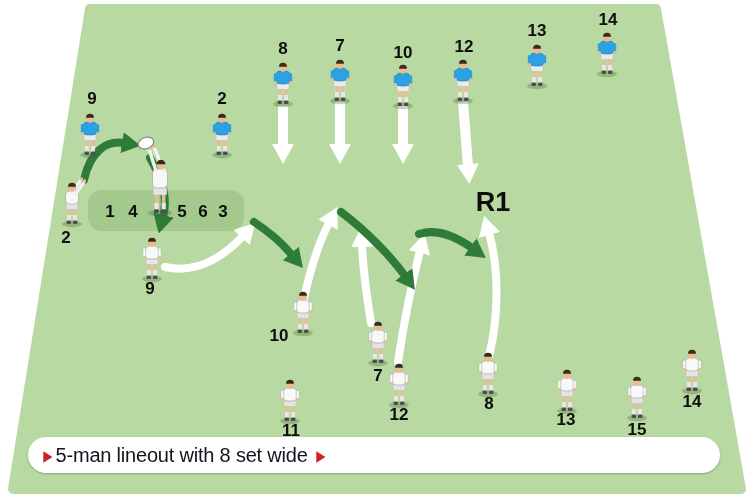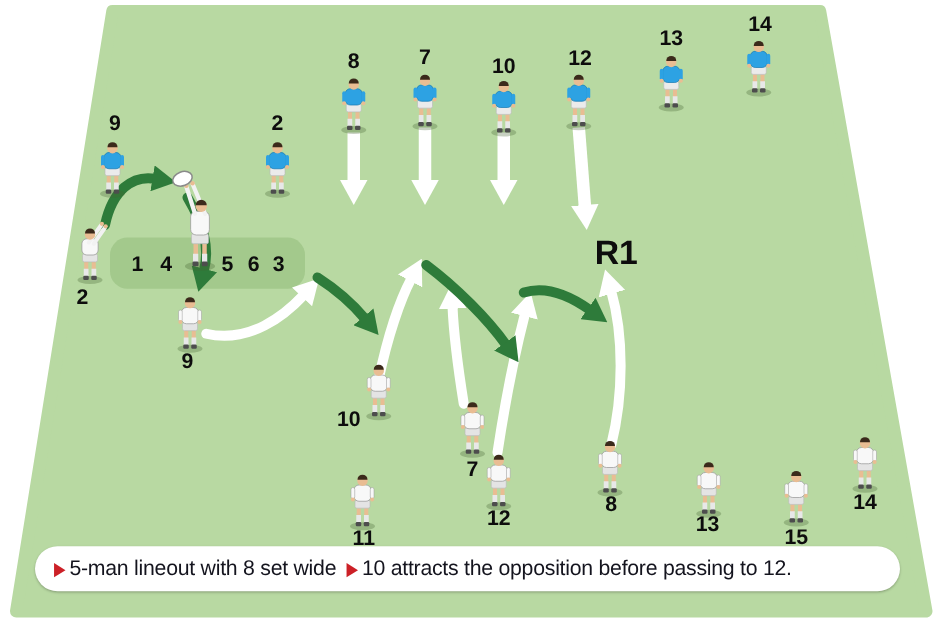--- a/index.html
+++ b/index.html
@@ -18,7 +18,7 @@
            box-shadow:0 1px 2px rgba(0,0,0,.25);white-space:nowrap;}
   .bullet{color:#cc2027;font-size:15px;line-height:1;margin-right:2px;transform:scaleX(.8);}
   .b2{margin-left:7px;}
-  .ctext{color:#14141e;font-size:17px;letter-spacing:-0.2px;}
+  .ctext{color:#14141e;font-size:20px;letter-spacing:-0.2px;}
 </style>
 </head>
 <body>

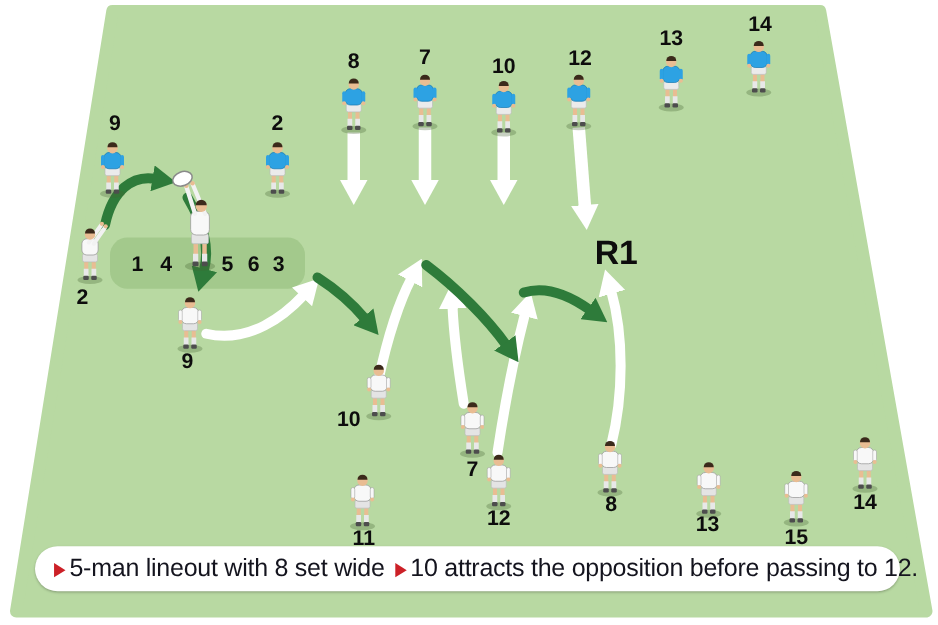--- a/index.html
+++ b/index.html
@@ -227,7 +227,6 @@
   <span class="bullet">▶</span>
   <span class="ctext">5-man lineout with 8 set wide</span>
   <span class="bullet b2">▶</span>
-  <span class="ctext">10 attracts the opposition before passing to 12.</span>
 </div>
 </div>
 

